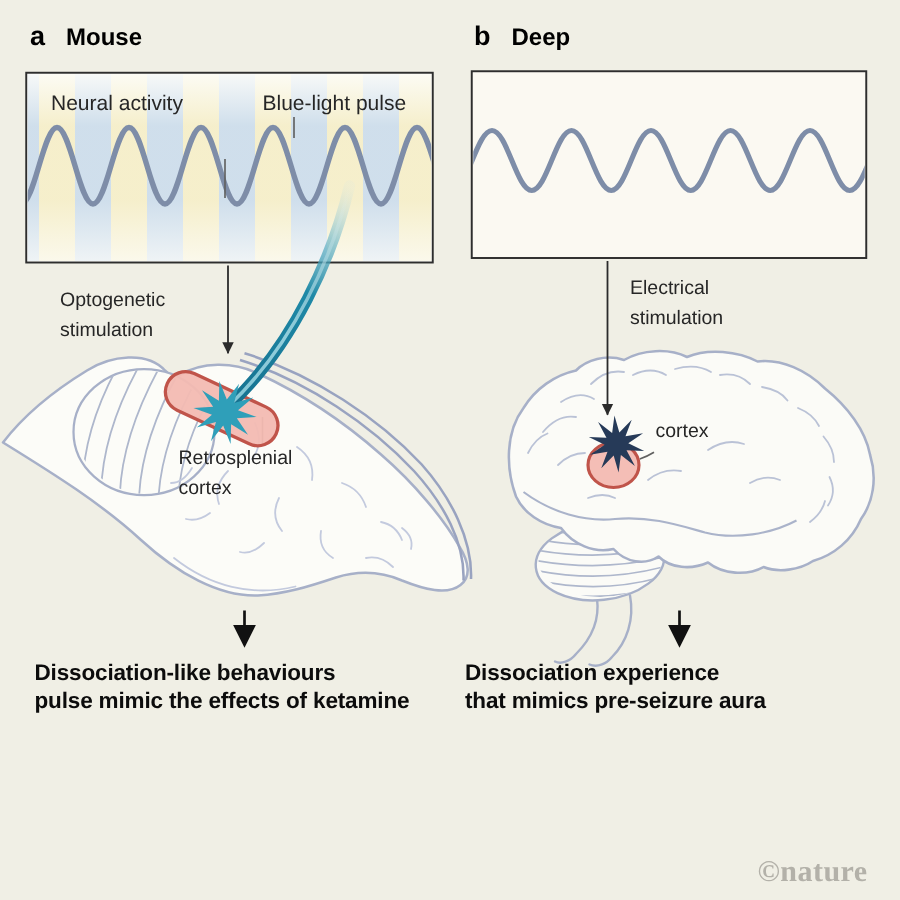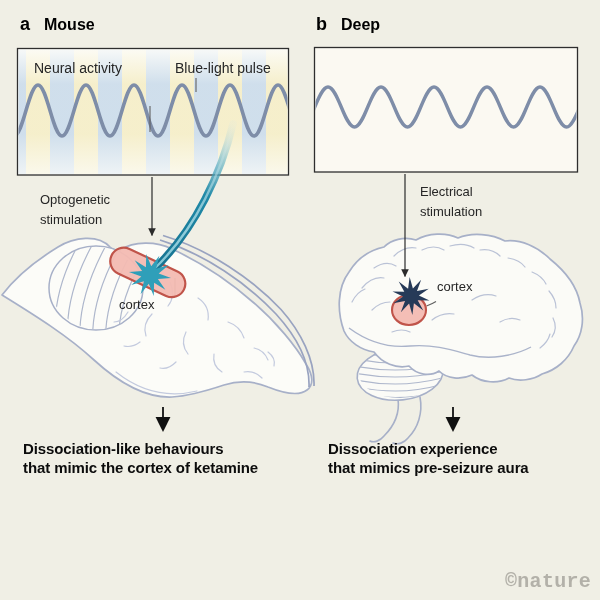--- a/index.html
+++ b/index.html
@@ -217,6 +217,7 @@
     <div>stimulation</div>
   </div>
   <div class="lbl2" style="left:119px;top:295px;">
+    <div>Retrosplenial</div>
     <div>cortex</div>
   </div>
 

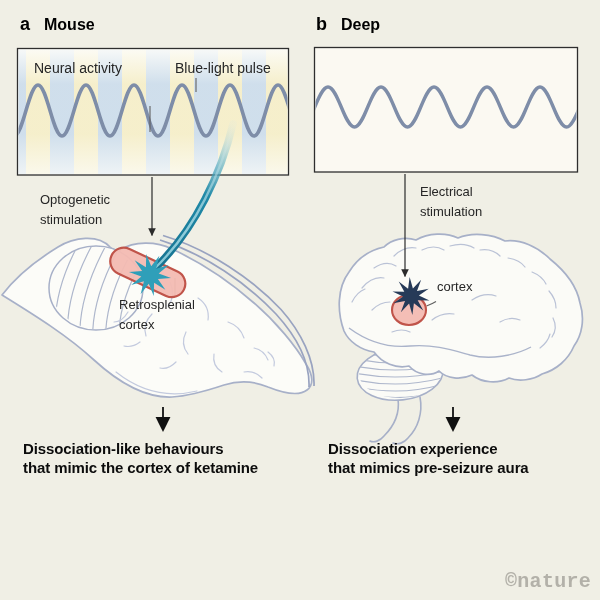--- a/index.html
+++ b/index.html
@@ -233,7 +233,7 @@
     <div>Dissociation-like behaviours</div>
     <div>that mimic the cortex of ketamine</div>
   </div>
-  <div class="outcome" style="left:328px;top:439px;width:272px;">
+  <div class="outcome" style="left:310px;top:439px;width:272px;">
     <div>Dissociation experience</div>
     <div>that mimics pre-seizure aura</div>
   </div>

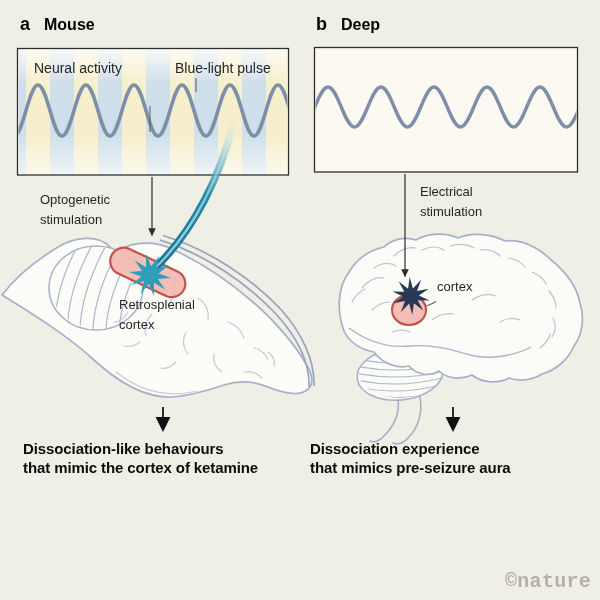--- a/index.html
+++ b/index.html
@@ -231,7 +231,7 @@
 
   <div class="outcome" style="left:23px;top:439px;width:282px;">
     <div>Dissociation-like behaviours</div>
-    <div>that mimic the cortex of ketamine</div>
+    <div>pulse mimic the effects of ketamine</div>
   </div>
   <div class="outcome" style="left:310px;top:439px;width:272px;">
     <div>Dissociation experience</div>

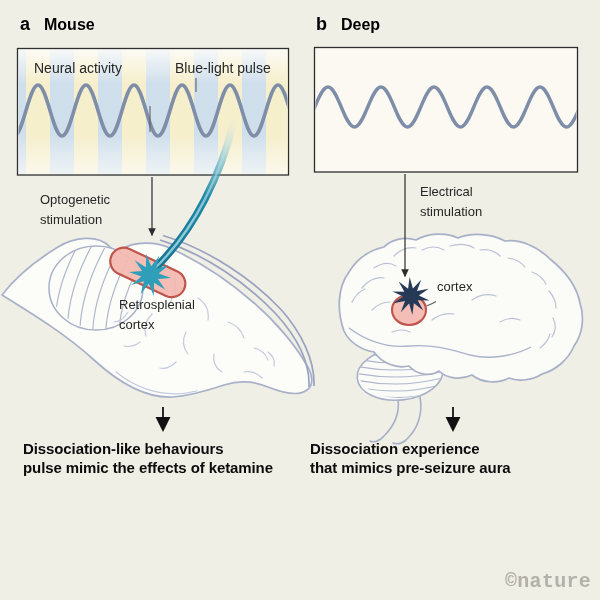--- a/index.html
+++ b/index.html
@@ -12,7 +12,7 @@
   .panel-letter{font-weight:bold;font-size:18px;color:#000;margin-right:14px;}
   .panel-name{font-weight:bold;font-size:16px;color:#000;}
   .outcome{position:absolute;font-weight:bold;font-size:15px;line-height:19px;color:#0c0c0c;letter-spacing:-0.1px;}
-  .logo{position:absolute;left:505px;top:570px;font-family:Liberation Mono, monospace;
+  .logo{position:absolute;left:505px;top:570px;font-family:Liberation Serif, serif;
         font-weight:bold;font-size:20px;color:#b3b1a9;letter-spacing:0.3px;}
 </style>
 </head>

